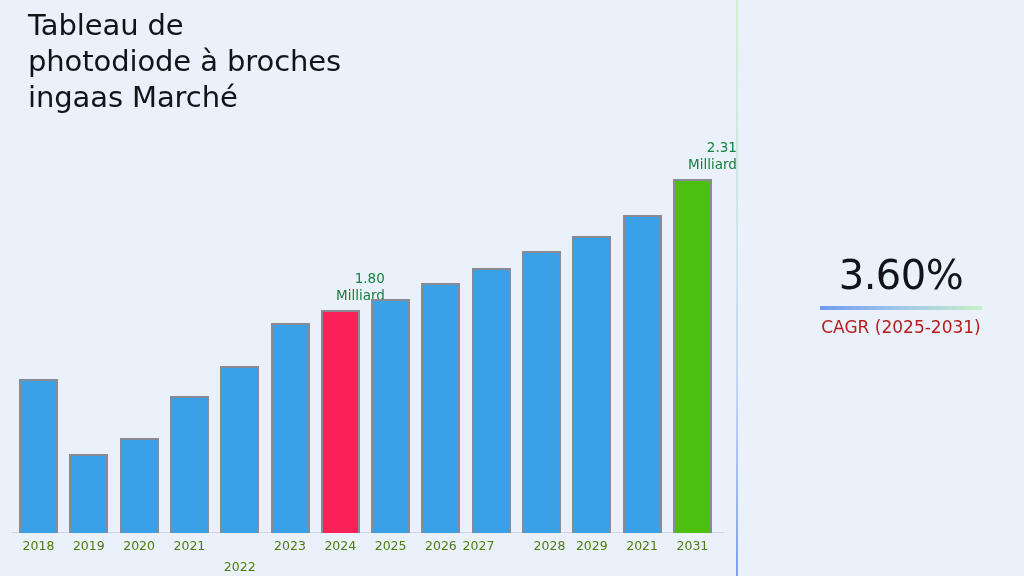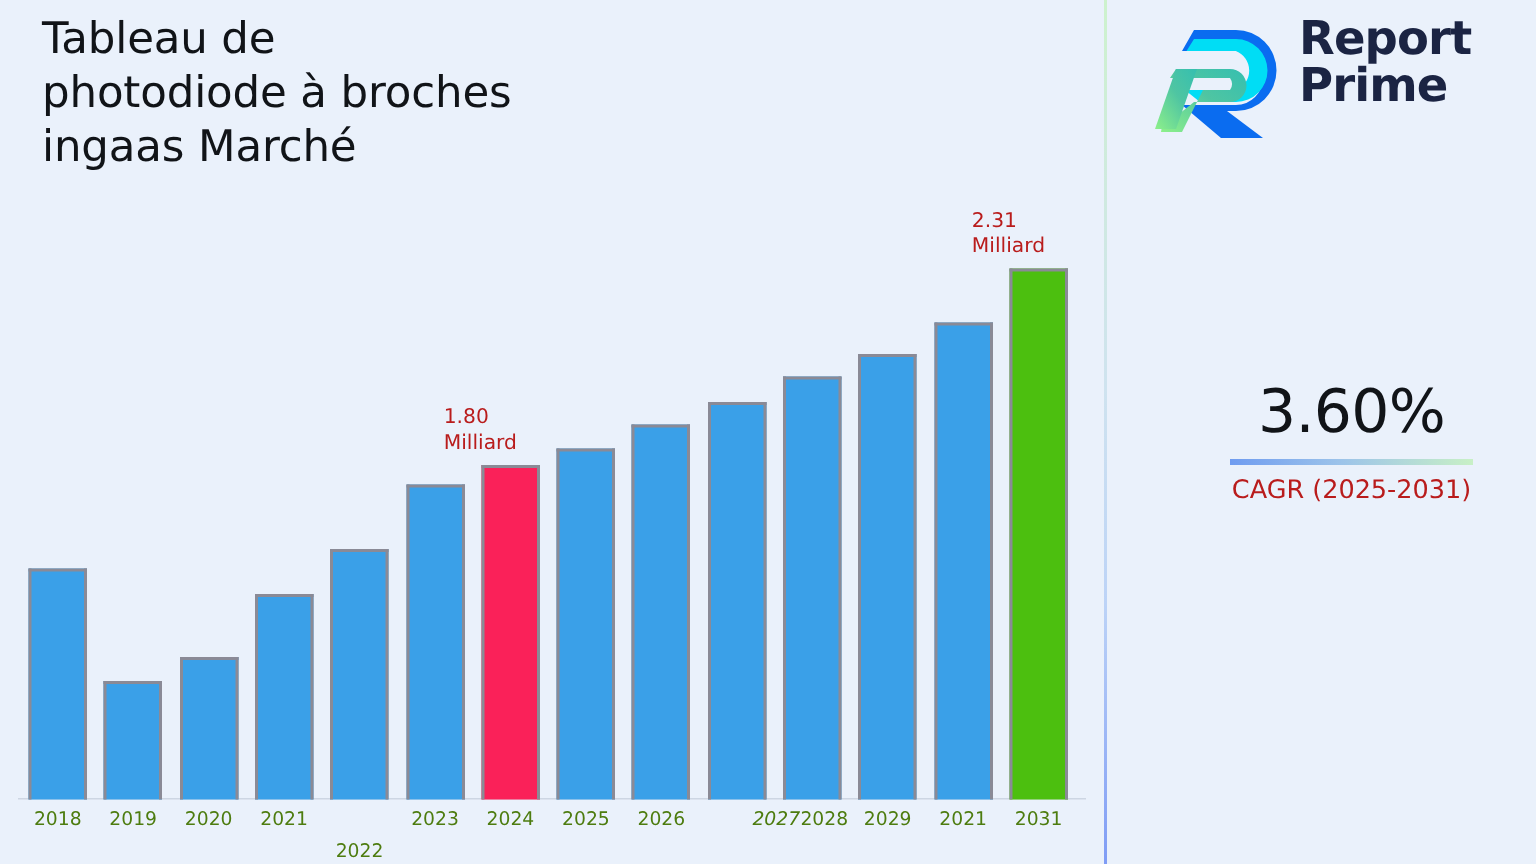--- a/index.html
+++ b/index.html
@@ -132,28 +132,6 @@
 
   <div id="right-panel">
 
-    <div id="logo">
-      <div id="logo-mark">
-        <svg viewBox="0 0 90 80" width="90" height="80" aria-hidden="true">
-          <defs>
-            <linearGradient id="gGreen" x1="0" y1="1" x2="1" y2="0">
-              <stop offset="0%" stop-color="#8df08a"></stop>
-              <stop offset="55%" stop-color="#4fc5a2"></stop>
-              <stop offset="100%" stop-color="#35bfb0"></stop>
-            </linearGradient>
-          </defs>
-
-          <path d="M28 6 H56 A27 27 0 0 1 56 60 H50 L74 78 H46 L20 56 H56 A14 14 0 0 0 56 20 H20 Z" fill="#0a6cf0"></path>
-
-          <path d="M28 12 H56 A21 21 0 0 1 56 54 H32 L22 46 H56 A14 14 0 0 0 56 20 H23 Z" fill="#00ddf5"></path>
-
-          <path d="M16 32 H52 A11 11 0 0 1 52 54 H28 L18 62 H8 L6 74 H20 L34 46 H52 A7 7 0 0 0 52 38 H12 Z" fill="url(#gGreen)"></path>
-          <path d="M16 32 L2 72 H16 L30 32 Z" fill="url(#gGreen)"></path>
-        </svg>
-      </div>
-      <div id="logo-text">Report
-Prime</div>
-    </div>
 
     <div id="cagr-block">
       <div id="cagr-value">3.60%</div>

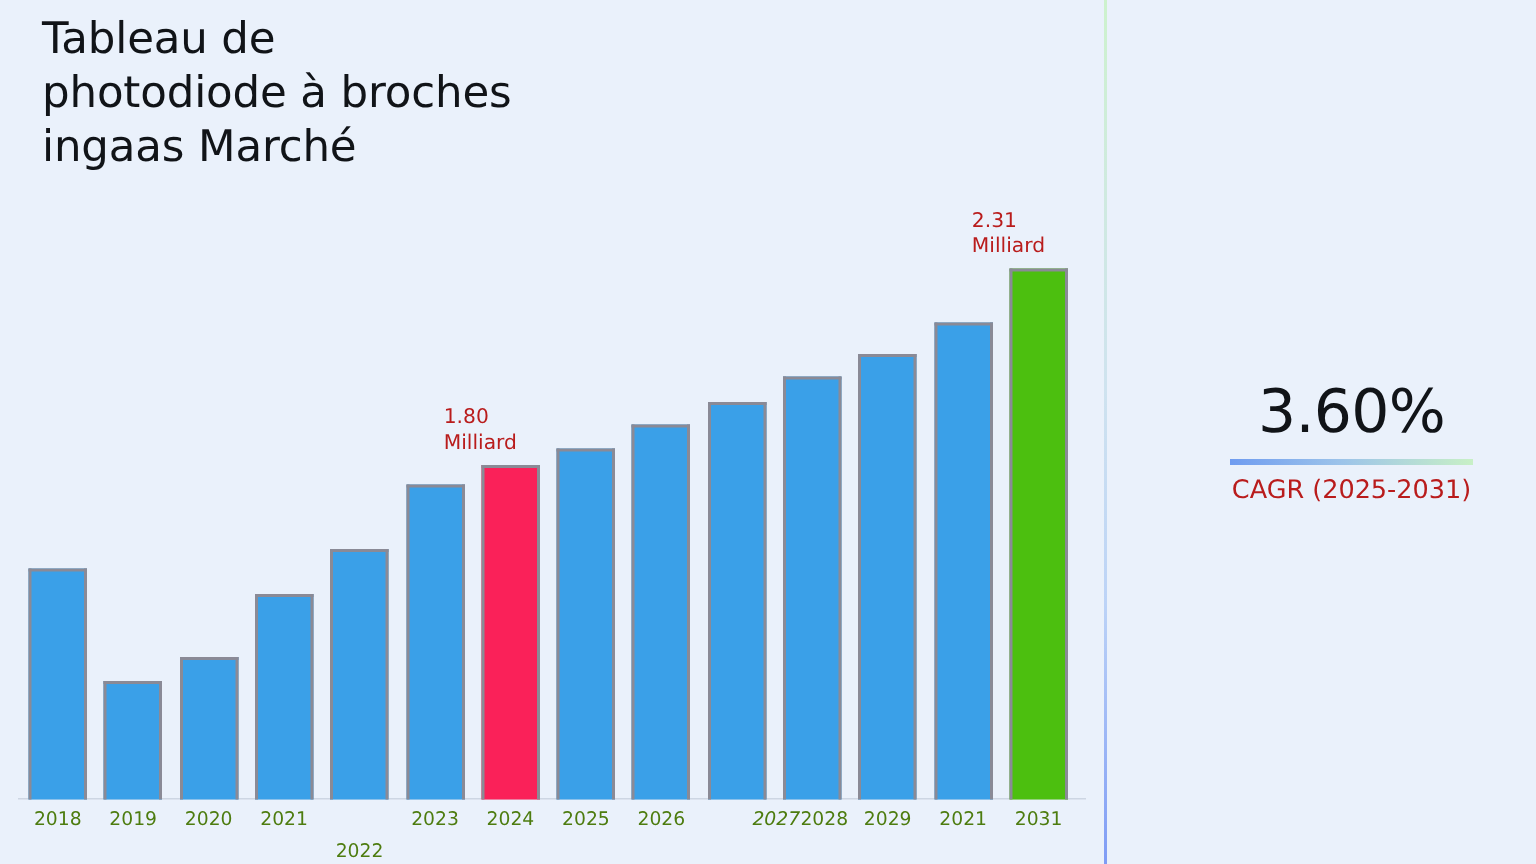--- a/index.html
+++ b/index.html
@@ -39,10 +39,10 @@
 
   .bar-label{
     position:absolute;
-    text-align:left;
+    text-align:right;
     font-size:13.5px;
     line-height:17px;
-    color:#b91c1c;
+    color:#15803d;
     white-space:pre-line;
   }
 

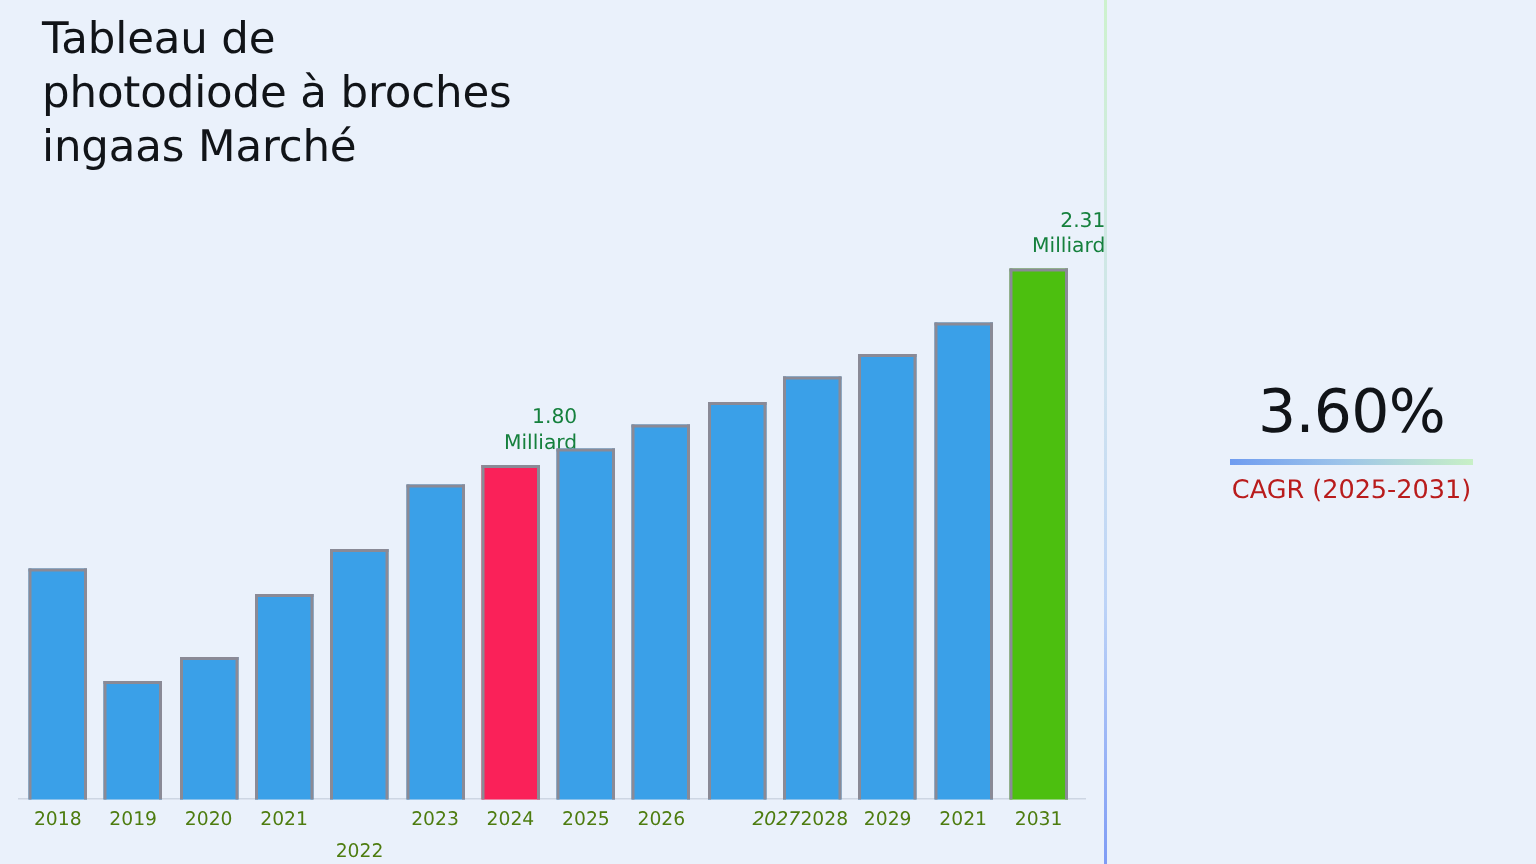--- a/index.html
+++ b/index.html
@@ -114,7 +114,7 @@
         <div class="bar blue" style="left: 421.4px; top: 283px; width: 39px; height: 250px;"></div>
         <div class="x-tick" style="left: 411.4px; width: 59px;">2026</div>
         <div class="bar blue" style="left: 471.7px; top: 268px; width: 39px; height: 265px;"></div>
-        <div class="x-tick" style="left: 488px; width: 59px; font-style: italic;">2027</div>
+        <div class="x-tick" style="left: 449px; width: 59px;">2027</div>
         <div class="bar blue" style="left: 522px; top: 251px; width: 39px; height: 282px;"></div>
         <div class="x-tick" style="left: 520px; width: 59px;">2028</div>
         <div class="bar blue" style="left: 572.3px; top: 236px; width: 39px; height: 297px;"></div>

